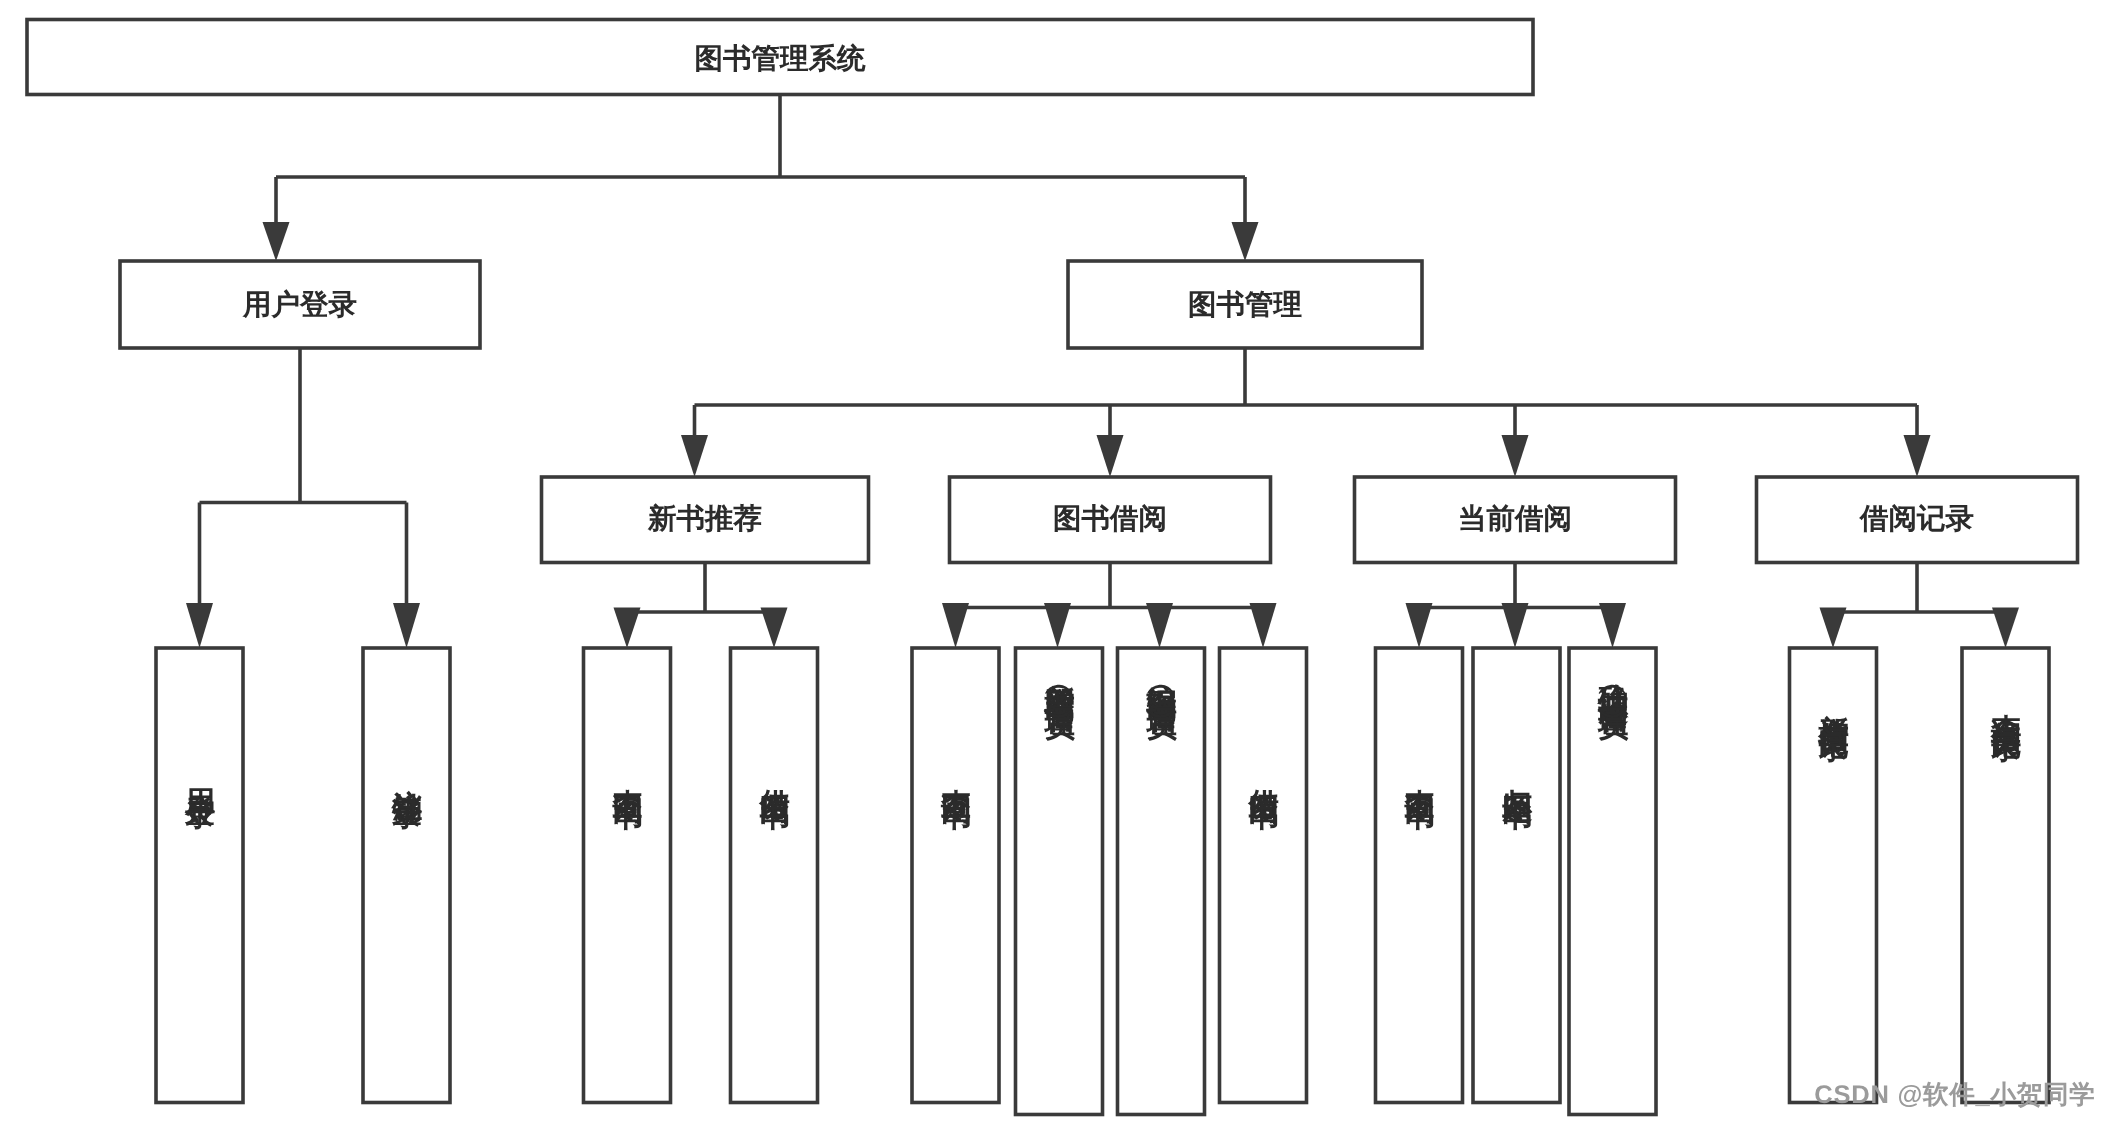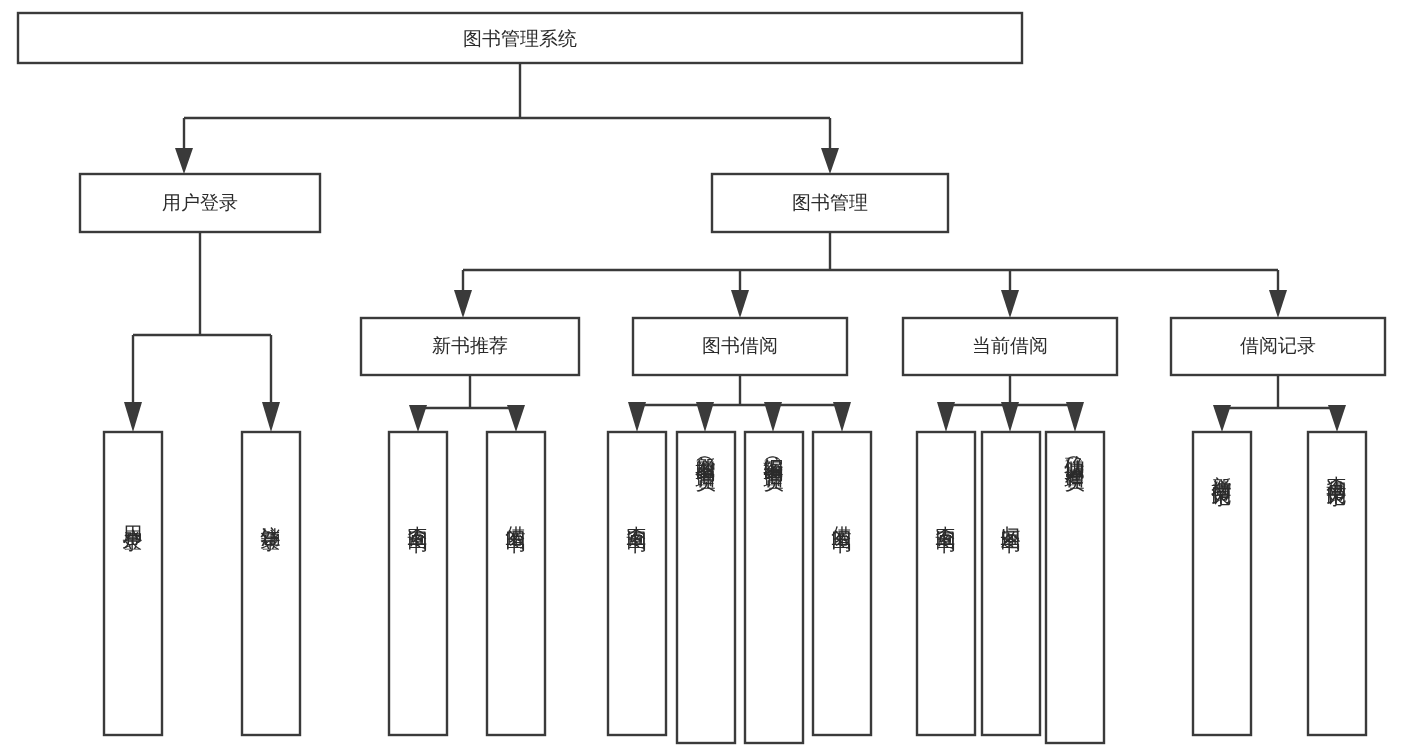--- a/index.html
+++ b/index.html
@@ -16,6 +16,7 @@
     height: 747px;
     background: #ffffff;
     overflow: hidden;
+    font-weight: bold;
   }
   svg#tree-svg {
     position: absolute;

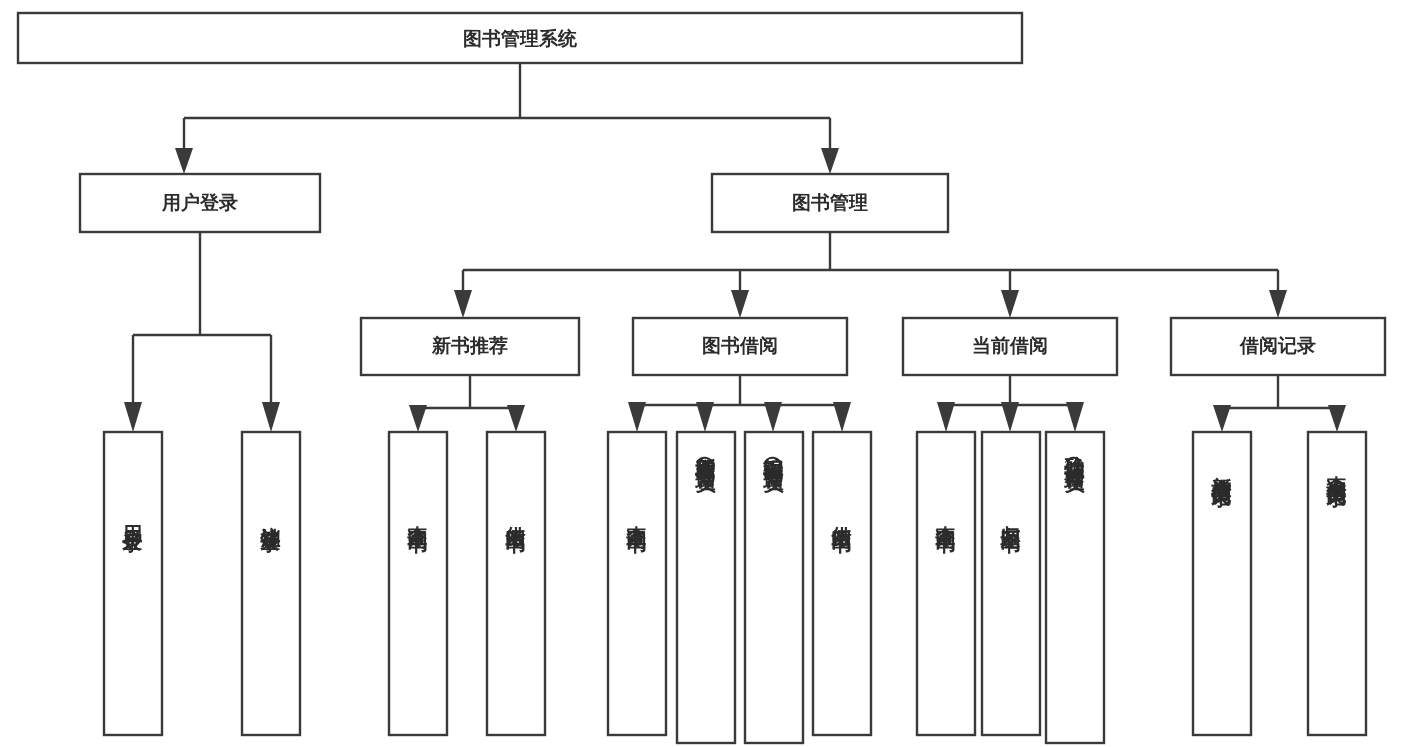--- a/index.html
+++ b/index.html
@@ -242,6 +242,7 @@
     <span class="vlabel" style="margin-top:28px;">查询借阅记录</span>
   </div>
 
+  <div id="watermark">CSDN @软件_小贺同学</div>
 </div>
 
 </body></html>

